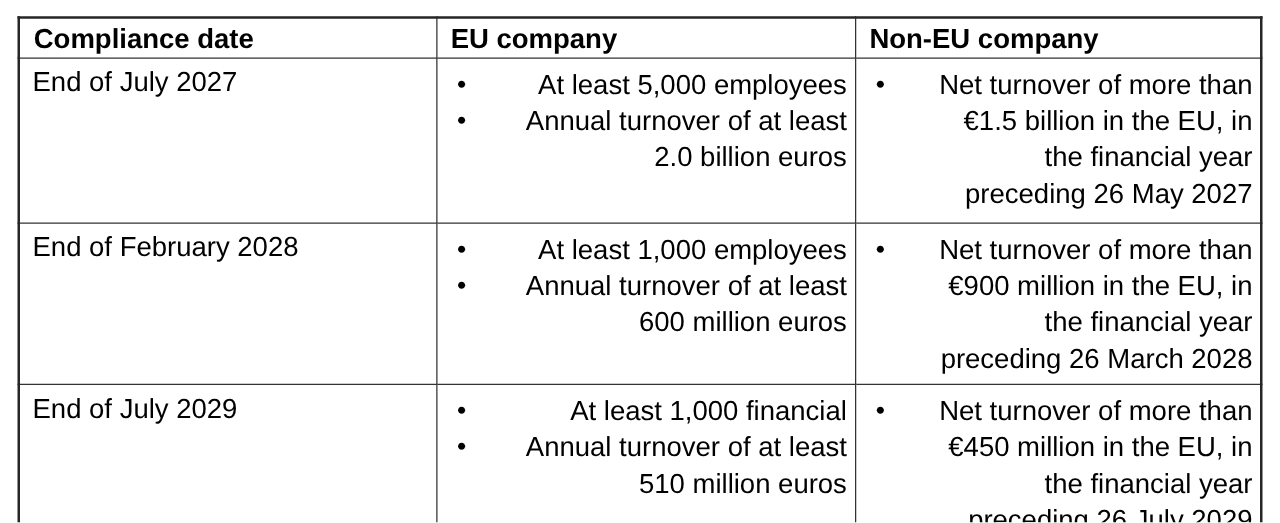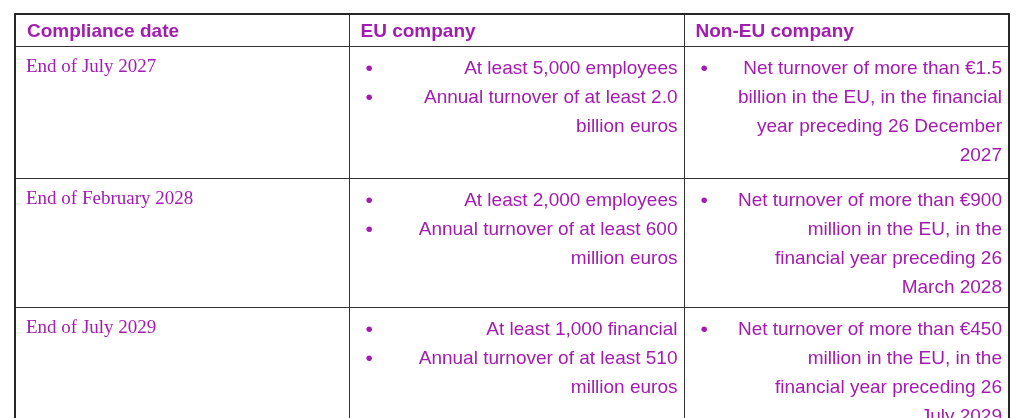--- a/index.html
+++ b/index.html
@@ -34,8 +34,8 @@
   th, td {
     border: 1px solid #333333;
     vertical-align: top;
-    font-size: 19px;
-    color: #a21caf;
+    font-size: 22px;
+    color: #000000;
     padding: 0;
   }
   th {

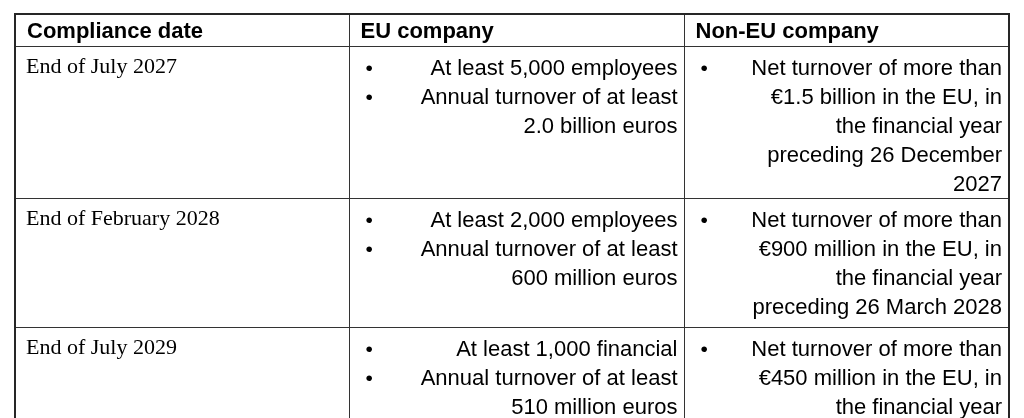--- a/index.html
+++ b/index.html
@@ -50,7 +50,6 @@
   td.date-cell {
     padding: 6px 6px 4px 10px;
     line-height: 26px;
-    font-family: Liberation Serif, serif;
   }
   tbody tr:nth-child(1) td { height: 121px; }
   tbody tr:nth-child(2) td { height: 118px; }

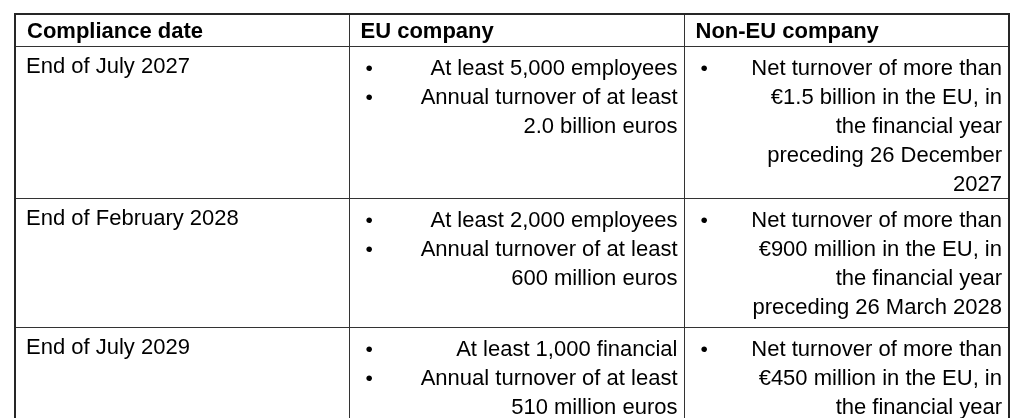--- a/index.html
+++ b/index.html
@@ -101,7 +101,7 @@
           </td>
           <td>
             <ul class="bullet-list">
-              <li>Net turnover of more than €1.5 billion in the EU, in the financial year preceding 26 December 2027</li>
+              <li>Net turnover of more than €1.5 billion in the EU, in the financial year preceding 26 May 2027</li>
             </ul>
           </td>
         </tr>

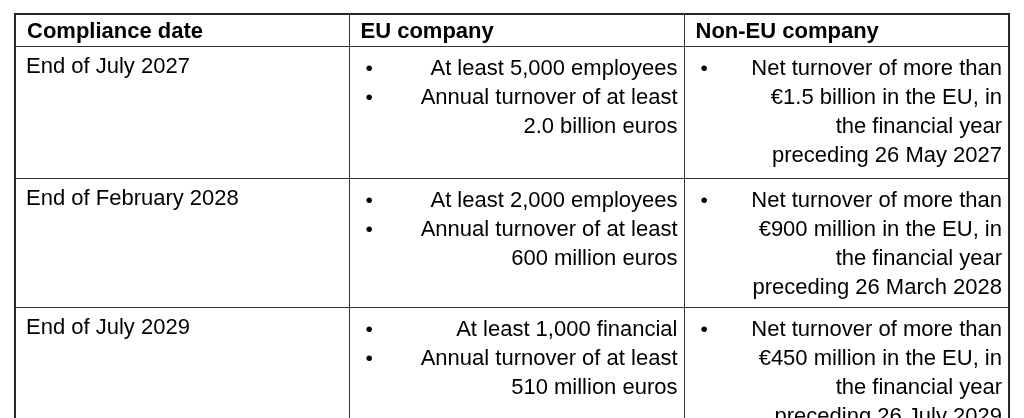--- a/index.html
+++ b/index.html
@@ -109,7 +109,7 @@
           <td class="date-cell">End of February 2028</td>
           <td>
             <ul class="bullet-list">
-              <li>At least 2,000 employees</li>
+              <li>At least 1,000 employees</li>
               <li>Annual turnover of at least 600 million euros</li>
             </ul>
           </td>

